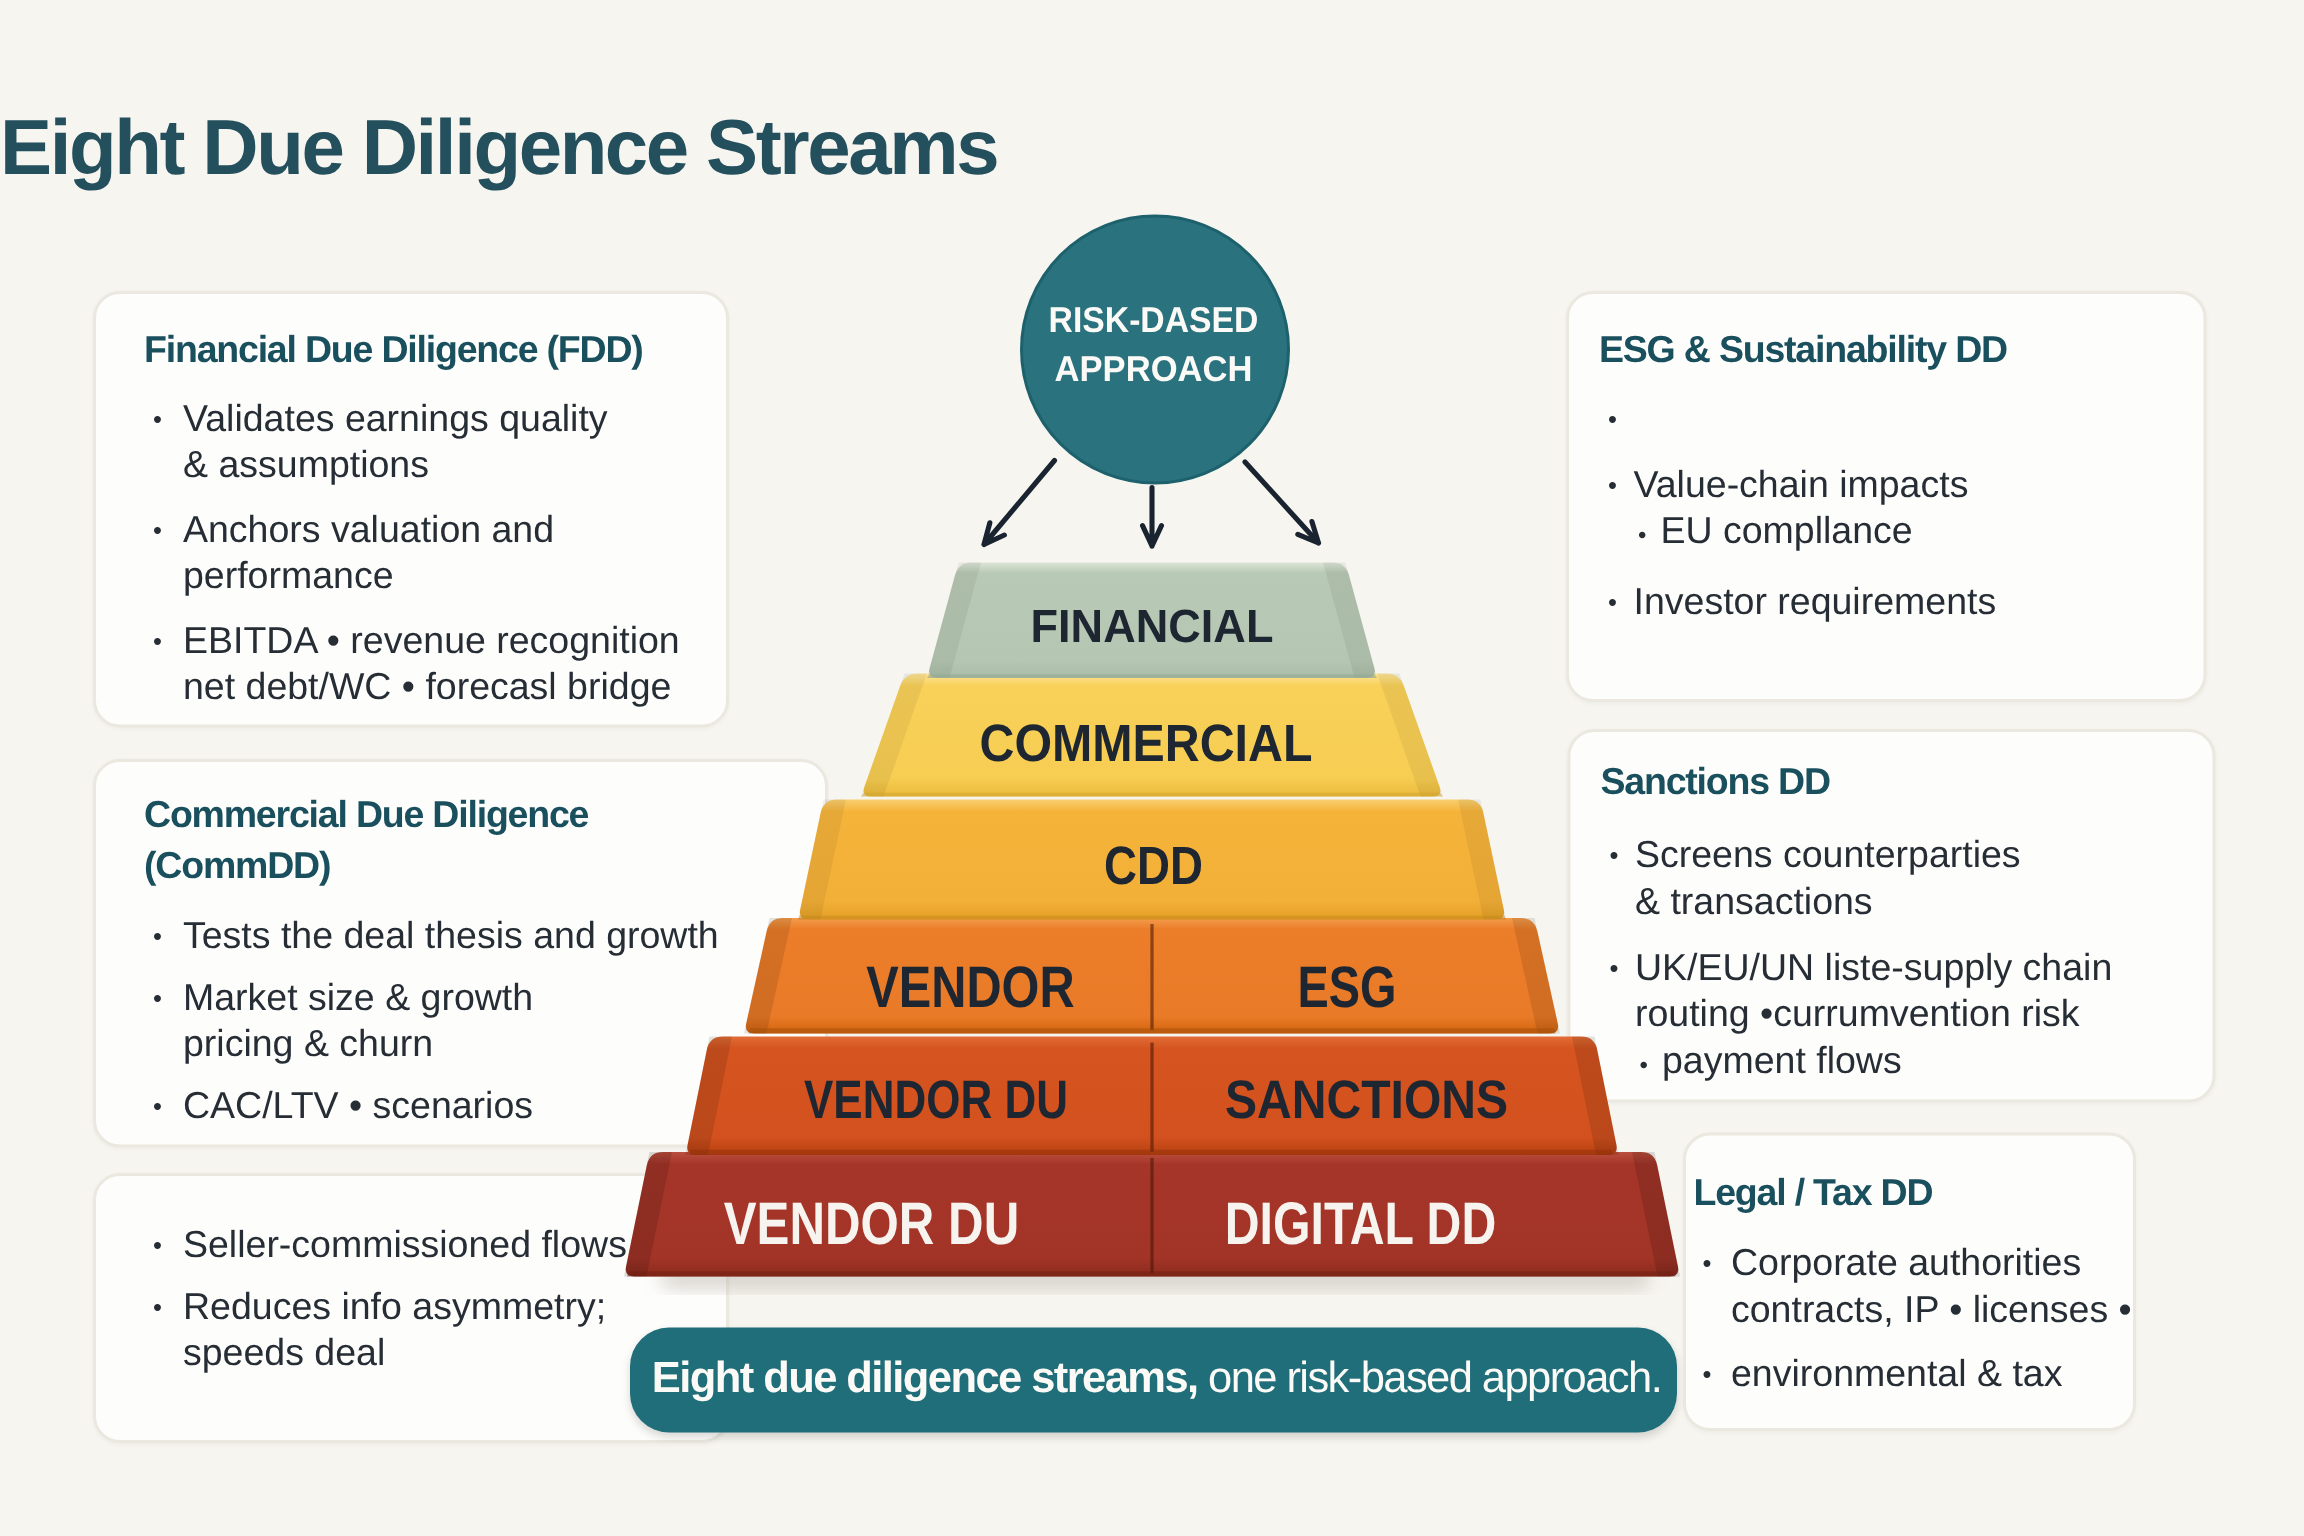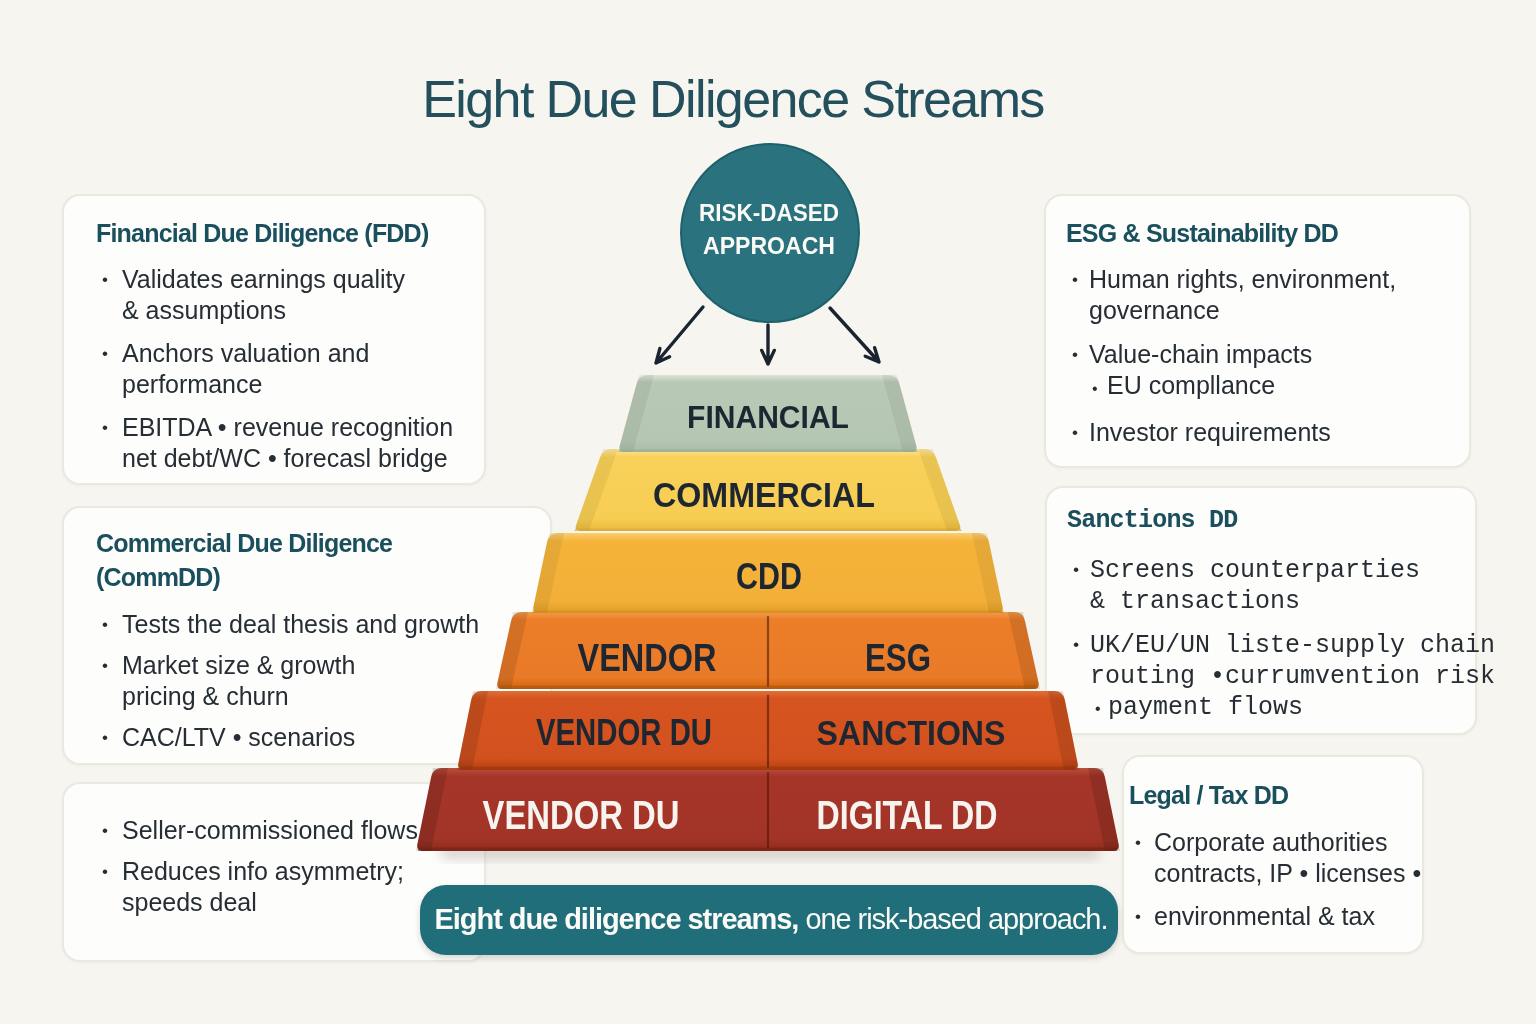--- a/index.html
+++ b/index.html
@@ -5,8 +5,8 @@
   html,body{margin:0;padding:0;}
   body{width:1536px;height:1024px;position:relative;background:#f7f5f0;
        font-family:"Liberation Sans",sans-serif;overflow:hidden;}
-  .title{position:absolute;left:0;top:71px;width:1466px;text-align:center;line-height:56px;
-         font-size:52px;font-weight:normal;color:#24505e;letter-spacing:-1.6px;}
+  .title{position:absolute;left:0;top:71px;width:1466px;line-height:56px;
+         font-size:52px;font-weight:bold;color:#24505e;letter-spacing:-1.6px;}
   .card{position:absolute;background:#fdfdfb;border:2px solid #ebe8e0;
         border-radius:18px;box-shadow:0 1px 3px rgba(0,0,0,0.04);box-sizing:border-box;}
   .card h2{margin:0;font-size:25px;font-weight:bold;color:#1a4f5e;letter-spacing:-0.8px;line-height:34px;white-space:nowrap;}

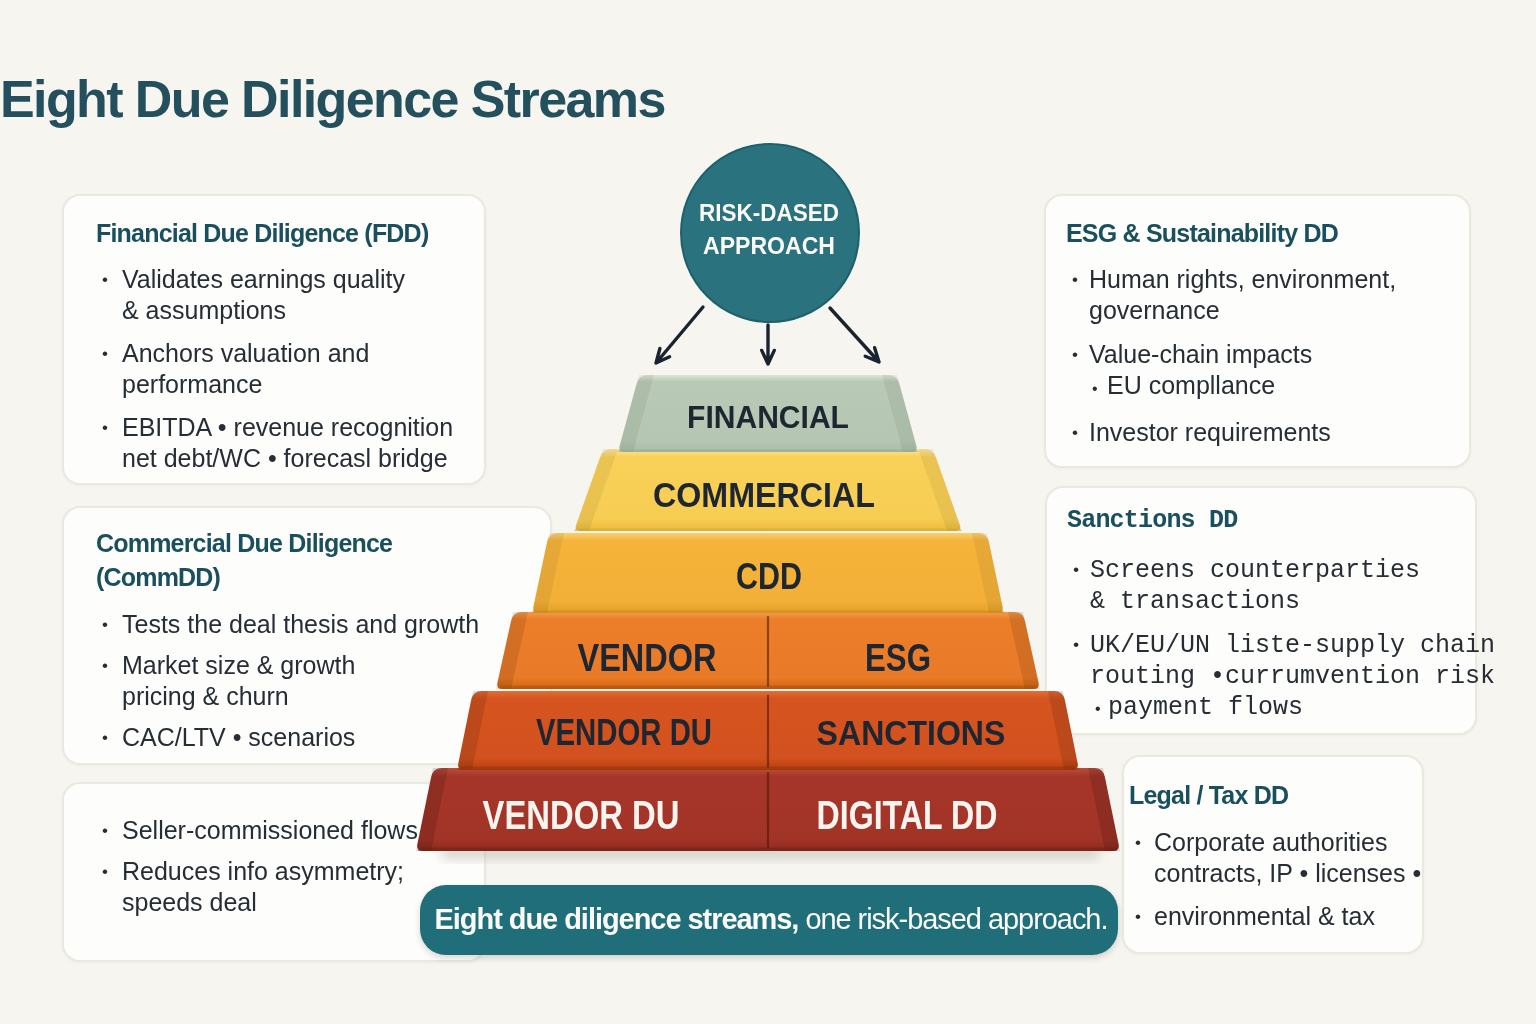--- a/index.html
+++ b/index.html
@@ -70,7 +70,6 @@
   <h2>ESG &amp; Sustainability DD</h2>
   <div class="b" style="margin-top:14px;">
       <span class="d">•</span>
-      <div class="t" style="margin-left:5px;">Human rights, environment,<br>governance</div>
     </div>
   <div class="b" style="margin-top:13px;">
       <span class="d">•</span>

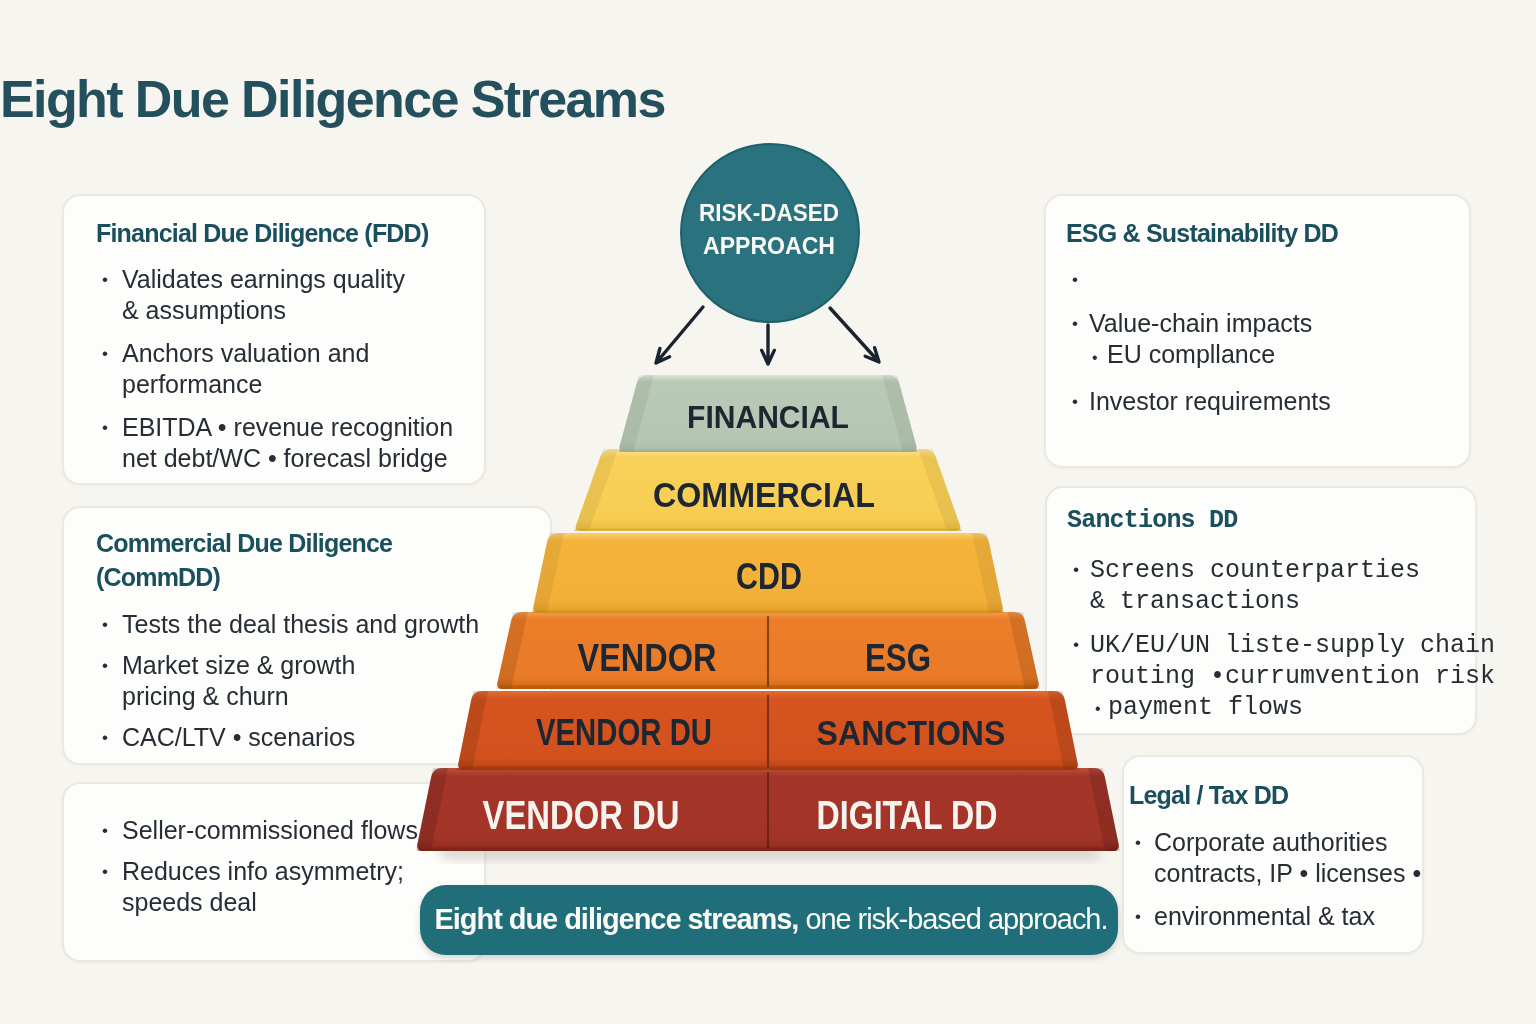--- a/index.html
+++ b/index.html
@@ -81,7 +81,7 @@
     </div>
 </div>
 
-<div class="card" style="left:1045px;top:486px;width:432px;height:249px;padding:16px 0 0 20px;font-family:Liberation Mono, monospace;">
+<div class="card" style="left:1045px;top:486px;width:432px;height:249px;padding:16px 0 0 20px;">
   <h2>Sanctions DD</h2>
   <div class="b" style="margin-top:17px;">
       <span class="d">•</span>

